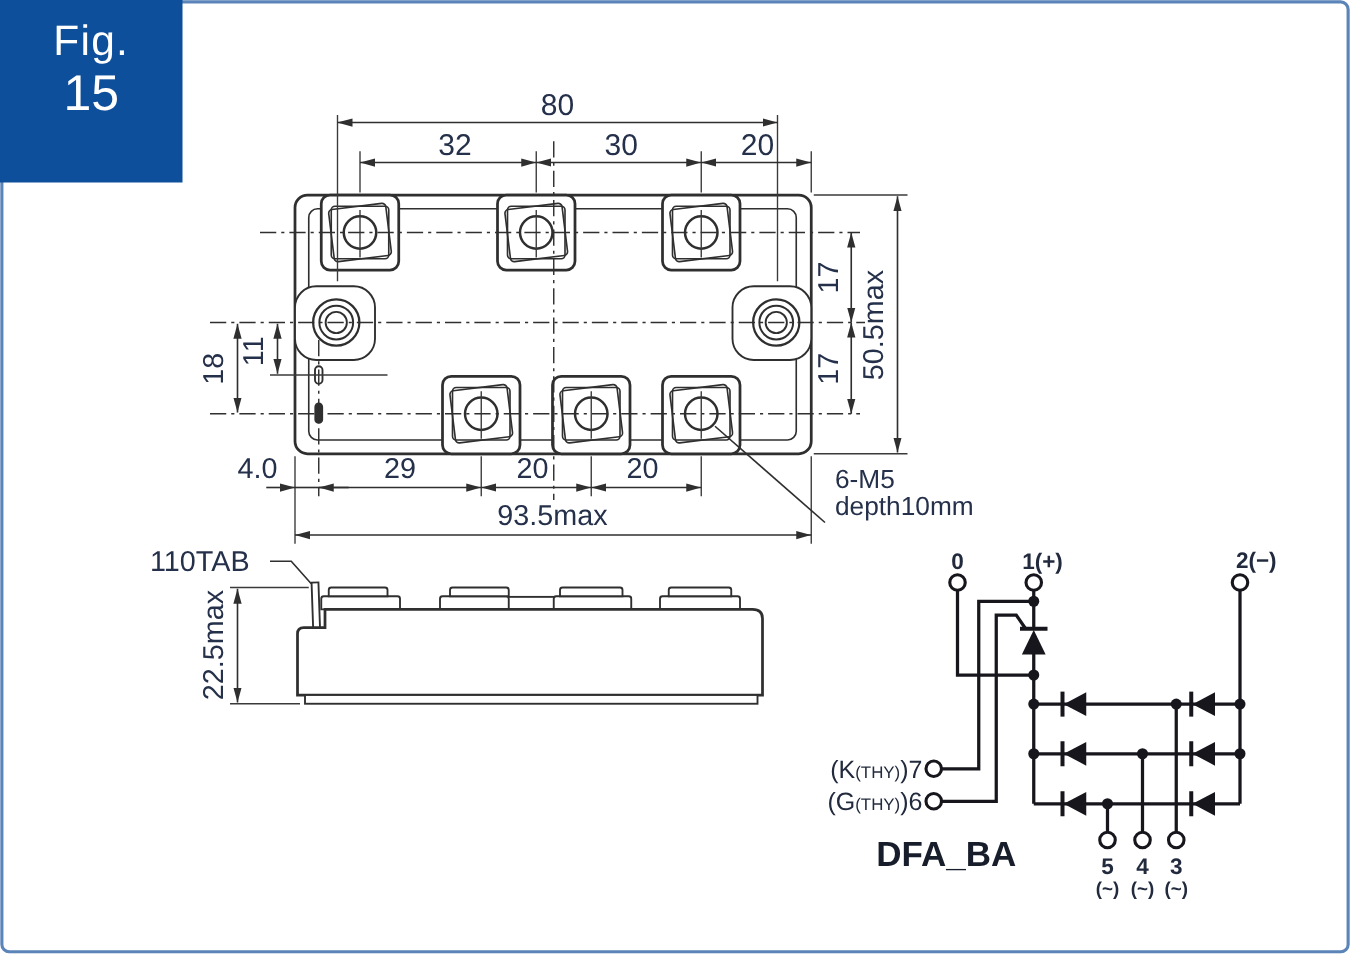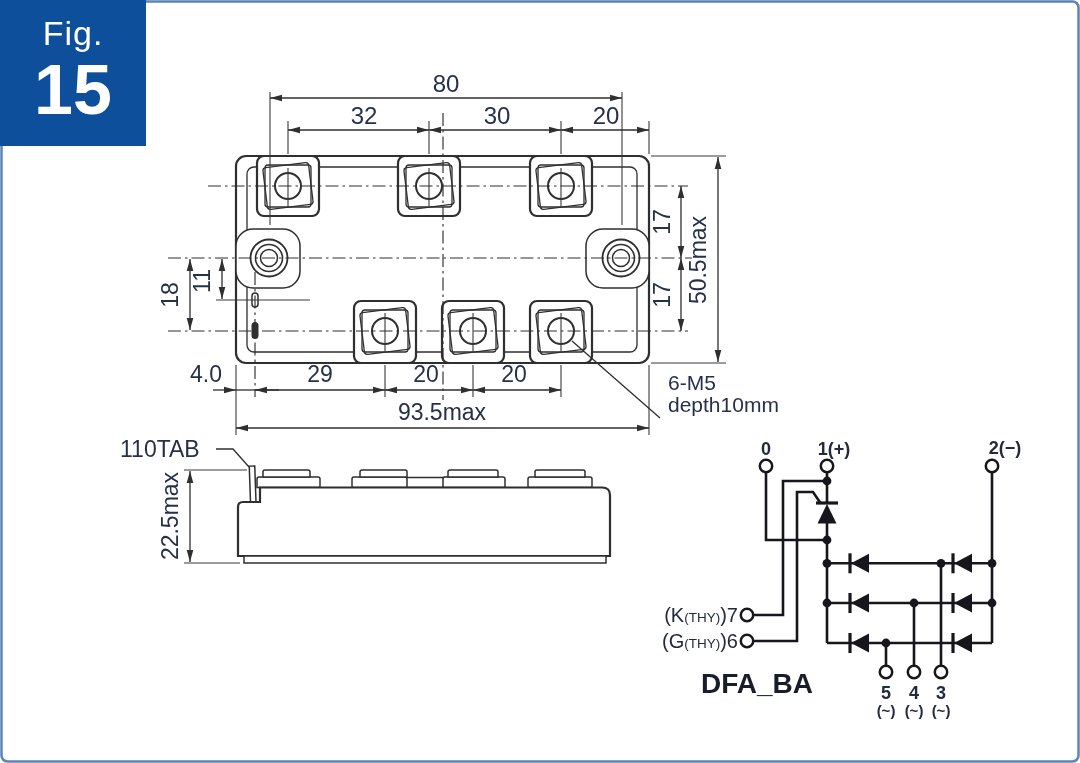--- a/index.html
+++ b/index.html
@@ -14,7 +14,7 @@
     background:#0e4f9b;color:#ffffff;text-align:center;z-index:5;
   }
   #fig-badge .fig-word{display:block;margin-top:14px;font-size:34px;font-weight:500;letter-spacing:1px;}
-  #fig-badge .fig-num{display:block;margin-top:2px;font-size:70px;font-weight:700;line-height:1;}
+  #fig-badge .fig-num{display:block;margin-top:2px;font-size:40px;font-weight:400;line-height:1;}
   
   .outline{fill:#ffffff;stroke:#2f2f2f;stroke-width:2.2;}
   .outline-thin{fill:#ffffff;stroke:#2f2f2f;stroke-width:1.5;}

